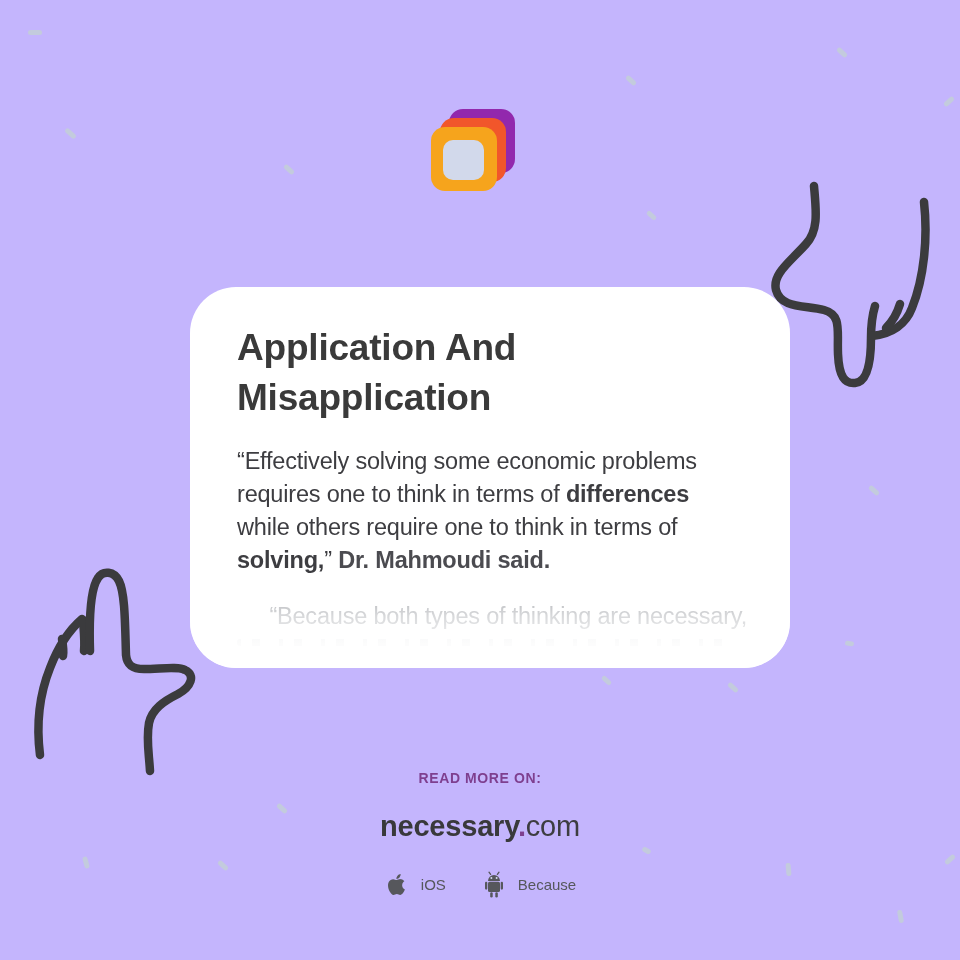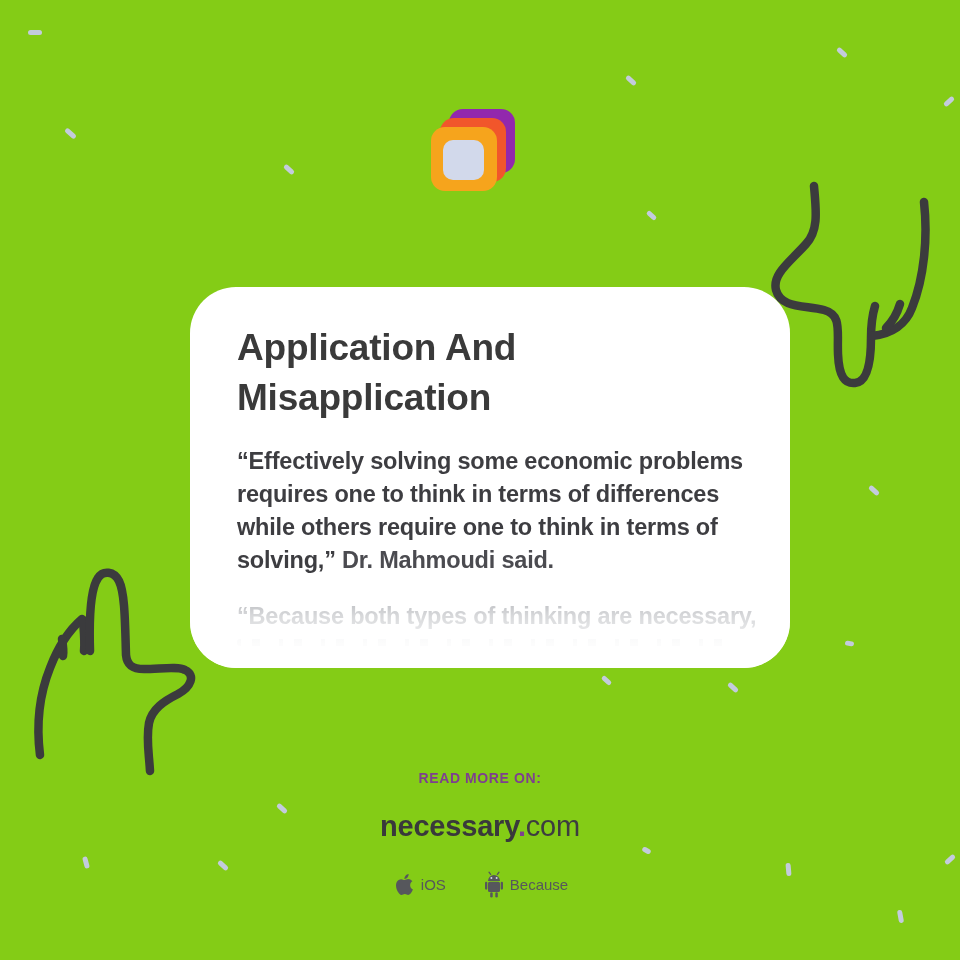--- a/index.html
+++ b/index.html
@@ -5,7 +5,7 @@
   html,body{margin:0;padding:0;background:#b9c1d6;}
   .canvas{
     position:relative;width:960px;height:960px;overflow:hidden;
-    background:#84cc16;
+    background:#c4b5fd;
     font-family:"Liberation Sans","DejaVu Sans",sans-serif;
   }
   

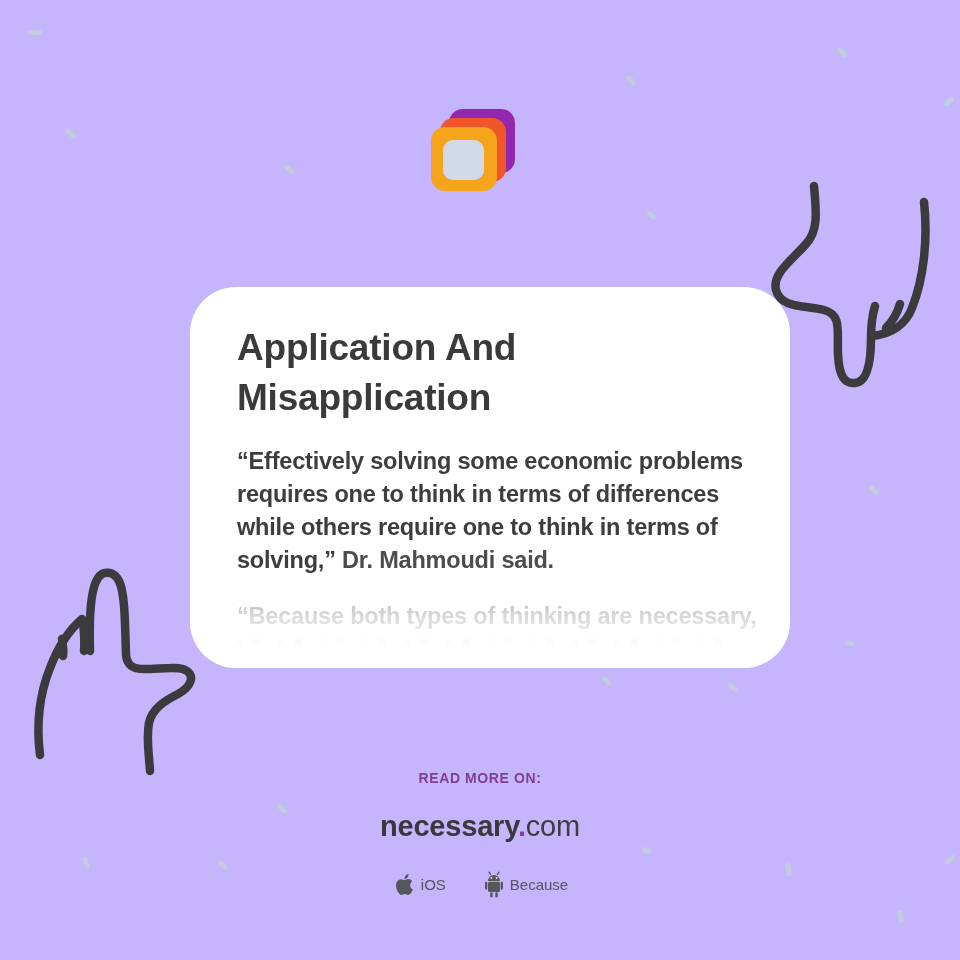--- a/index.html
+++ b/index.html
@@ -31,7 +31,7 @@
     font-size:23.5px;line-height:33px;letter-spacing:-0.2px;
     color:#3d3d41;max-width:527px;margin:0 0 23px 0;
   }
-  .q-bold{font-weight:bold;}
+  .q-bold{font-weight:normal;text-align:right;}
   .q-bold-italic{font-weight:bold;}
   .q-attr{font-weight:bold;color:#4b4b50;}
   .quote2{color:#8d9096;white-space:nowrap;margin-bottom:6px;}

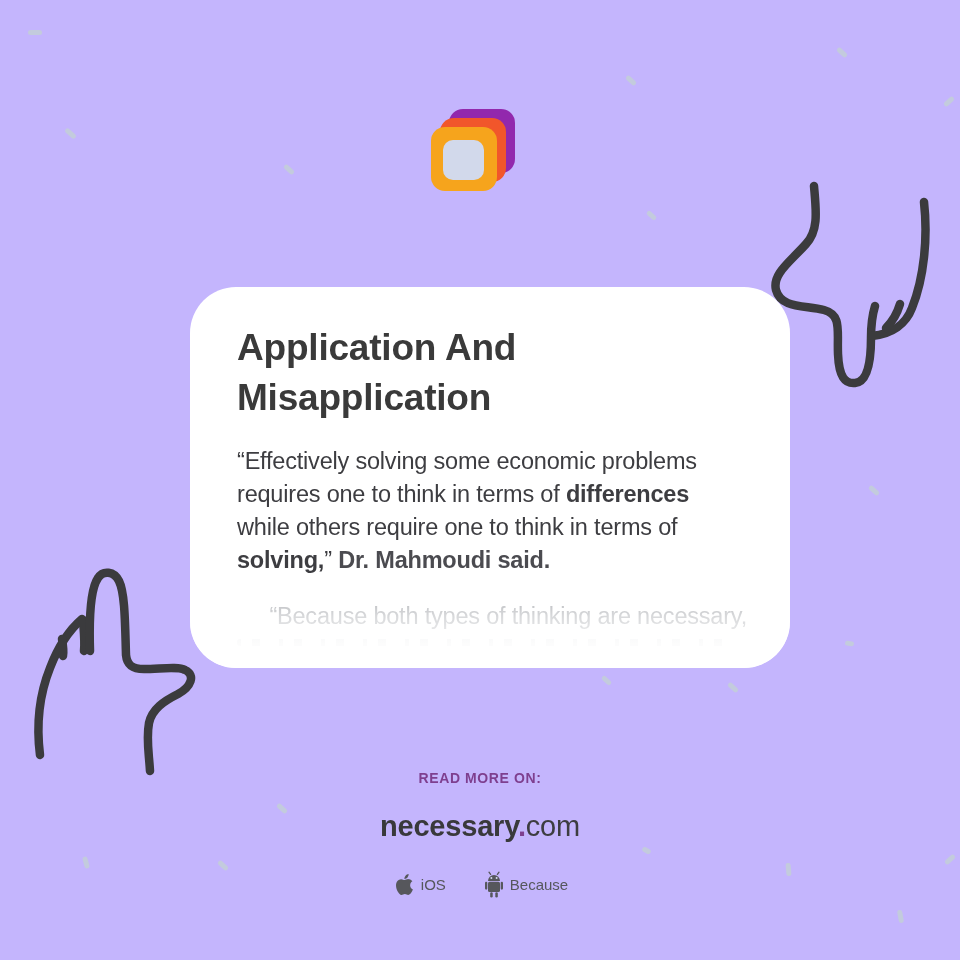--- a/index.html
+++ b/index.html
@@ -60,7 +60,7 @@
   .site .dot{font-weight:bold;color:#7e3f8f;}
   .site .tld{font-weight:normal;}
   .platforms{display:flex;justify-content:center;align-items:center;gap:36px;}
-  .platform{display:flex;align-items:center;gap:4px;color:#56575c;font-size:15px;}
+  .platform{display:flex;align-items:center;gap:12px;color:#56575c;font-size:15px;}
   .platform svg{display:block;}
 </style>
 </head>

